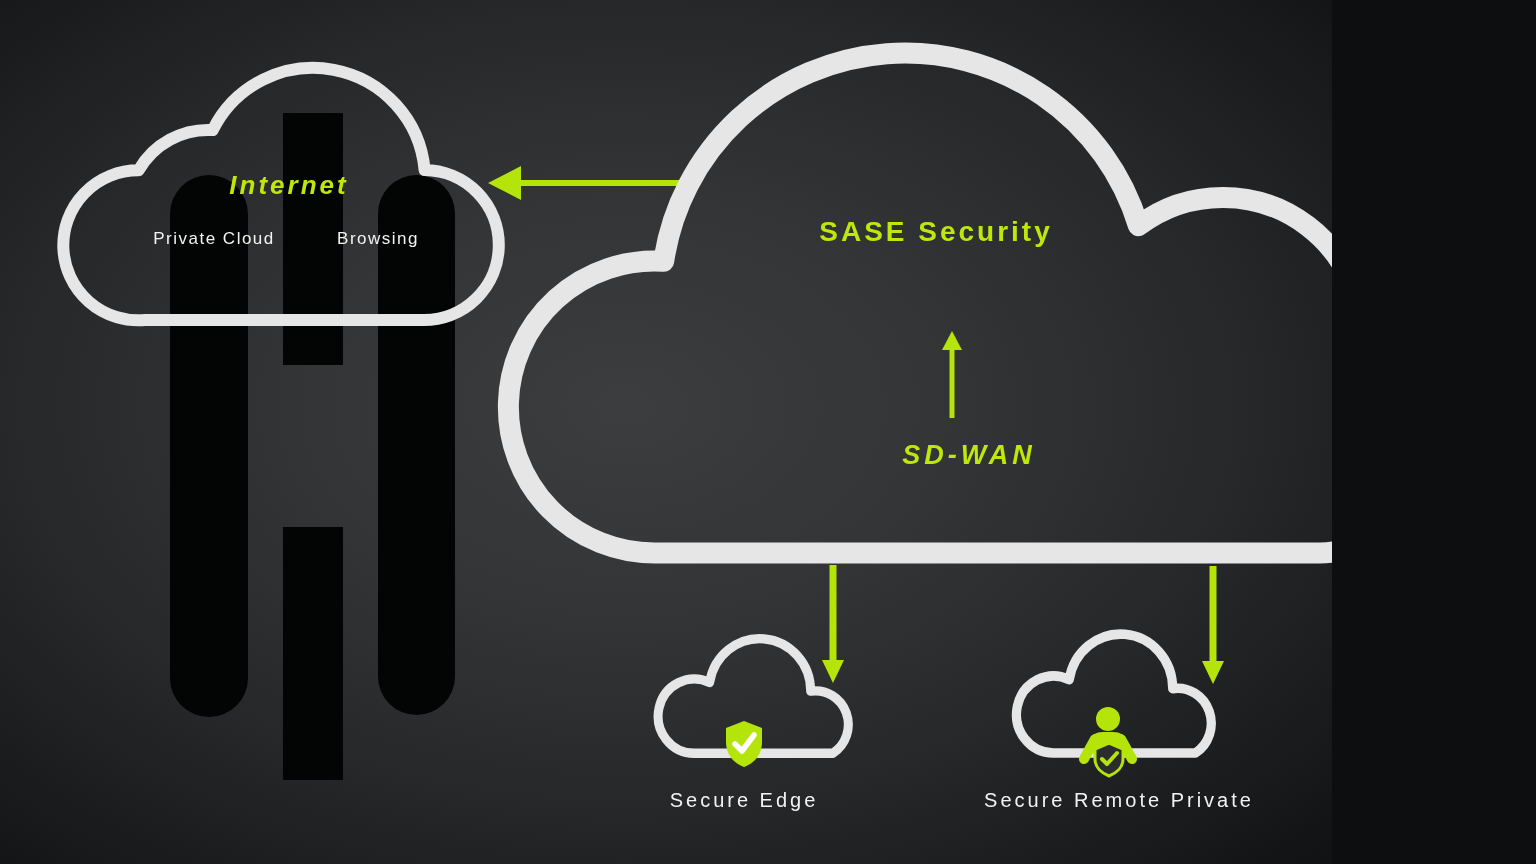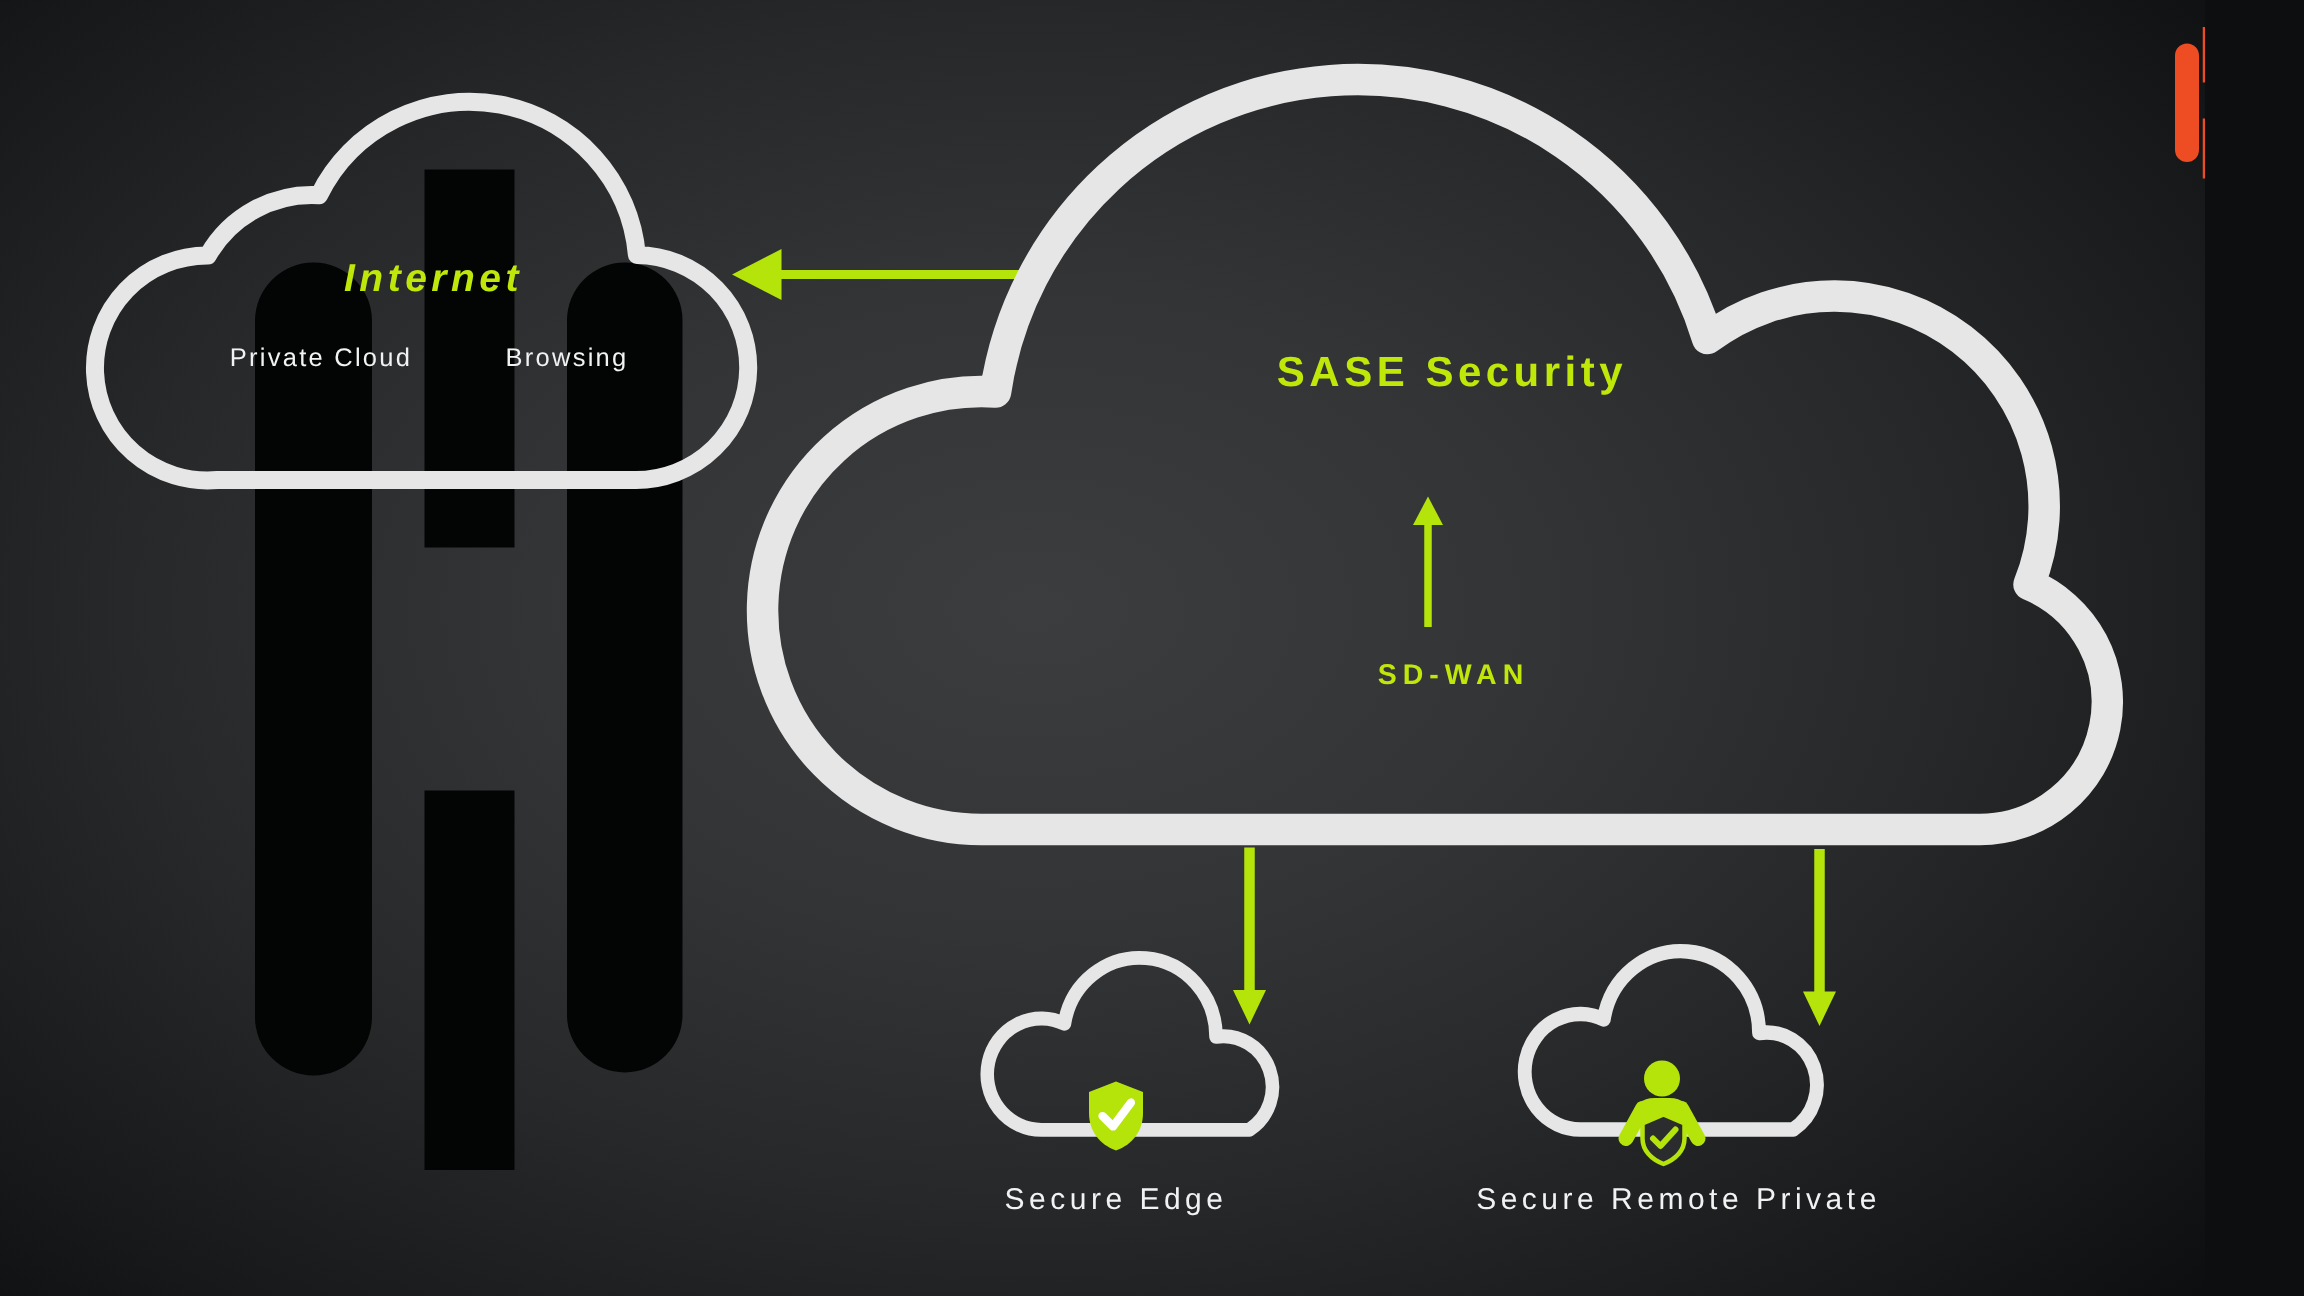--- a/index.html
+++ b/index.html
@@ -4,7 +4,7 @@
 <style>
   html,body{margin:0;padding:0;background:#0c0e10;}
   .canvas{
-    position:relative;width:1470px;height:864px;overflow:hidden;
+    position:relative;width:1332px;height:864px;overflow:hidden;
     font-family:"Liberation Sans", sans-serif;
     background:radial-gradient(ellipse 1050px 680px at 47% 47%, #3c3d3f 0%, #333436 32%, #26282a 58%, #161819 85%, #0c0e10 100%);
   }

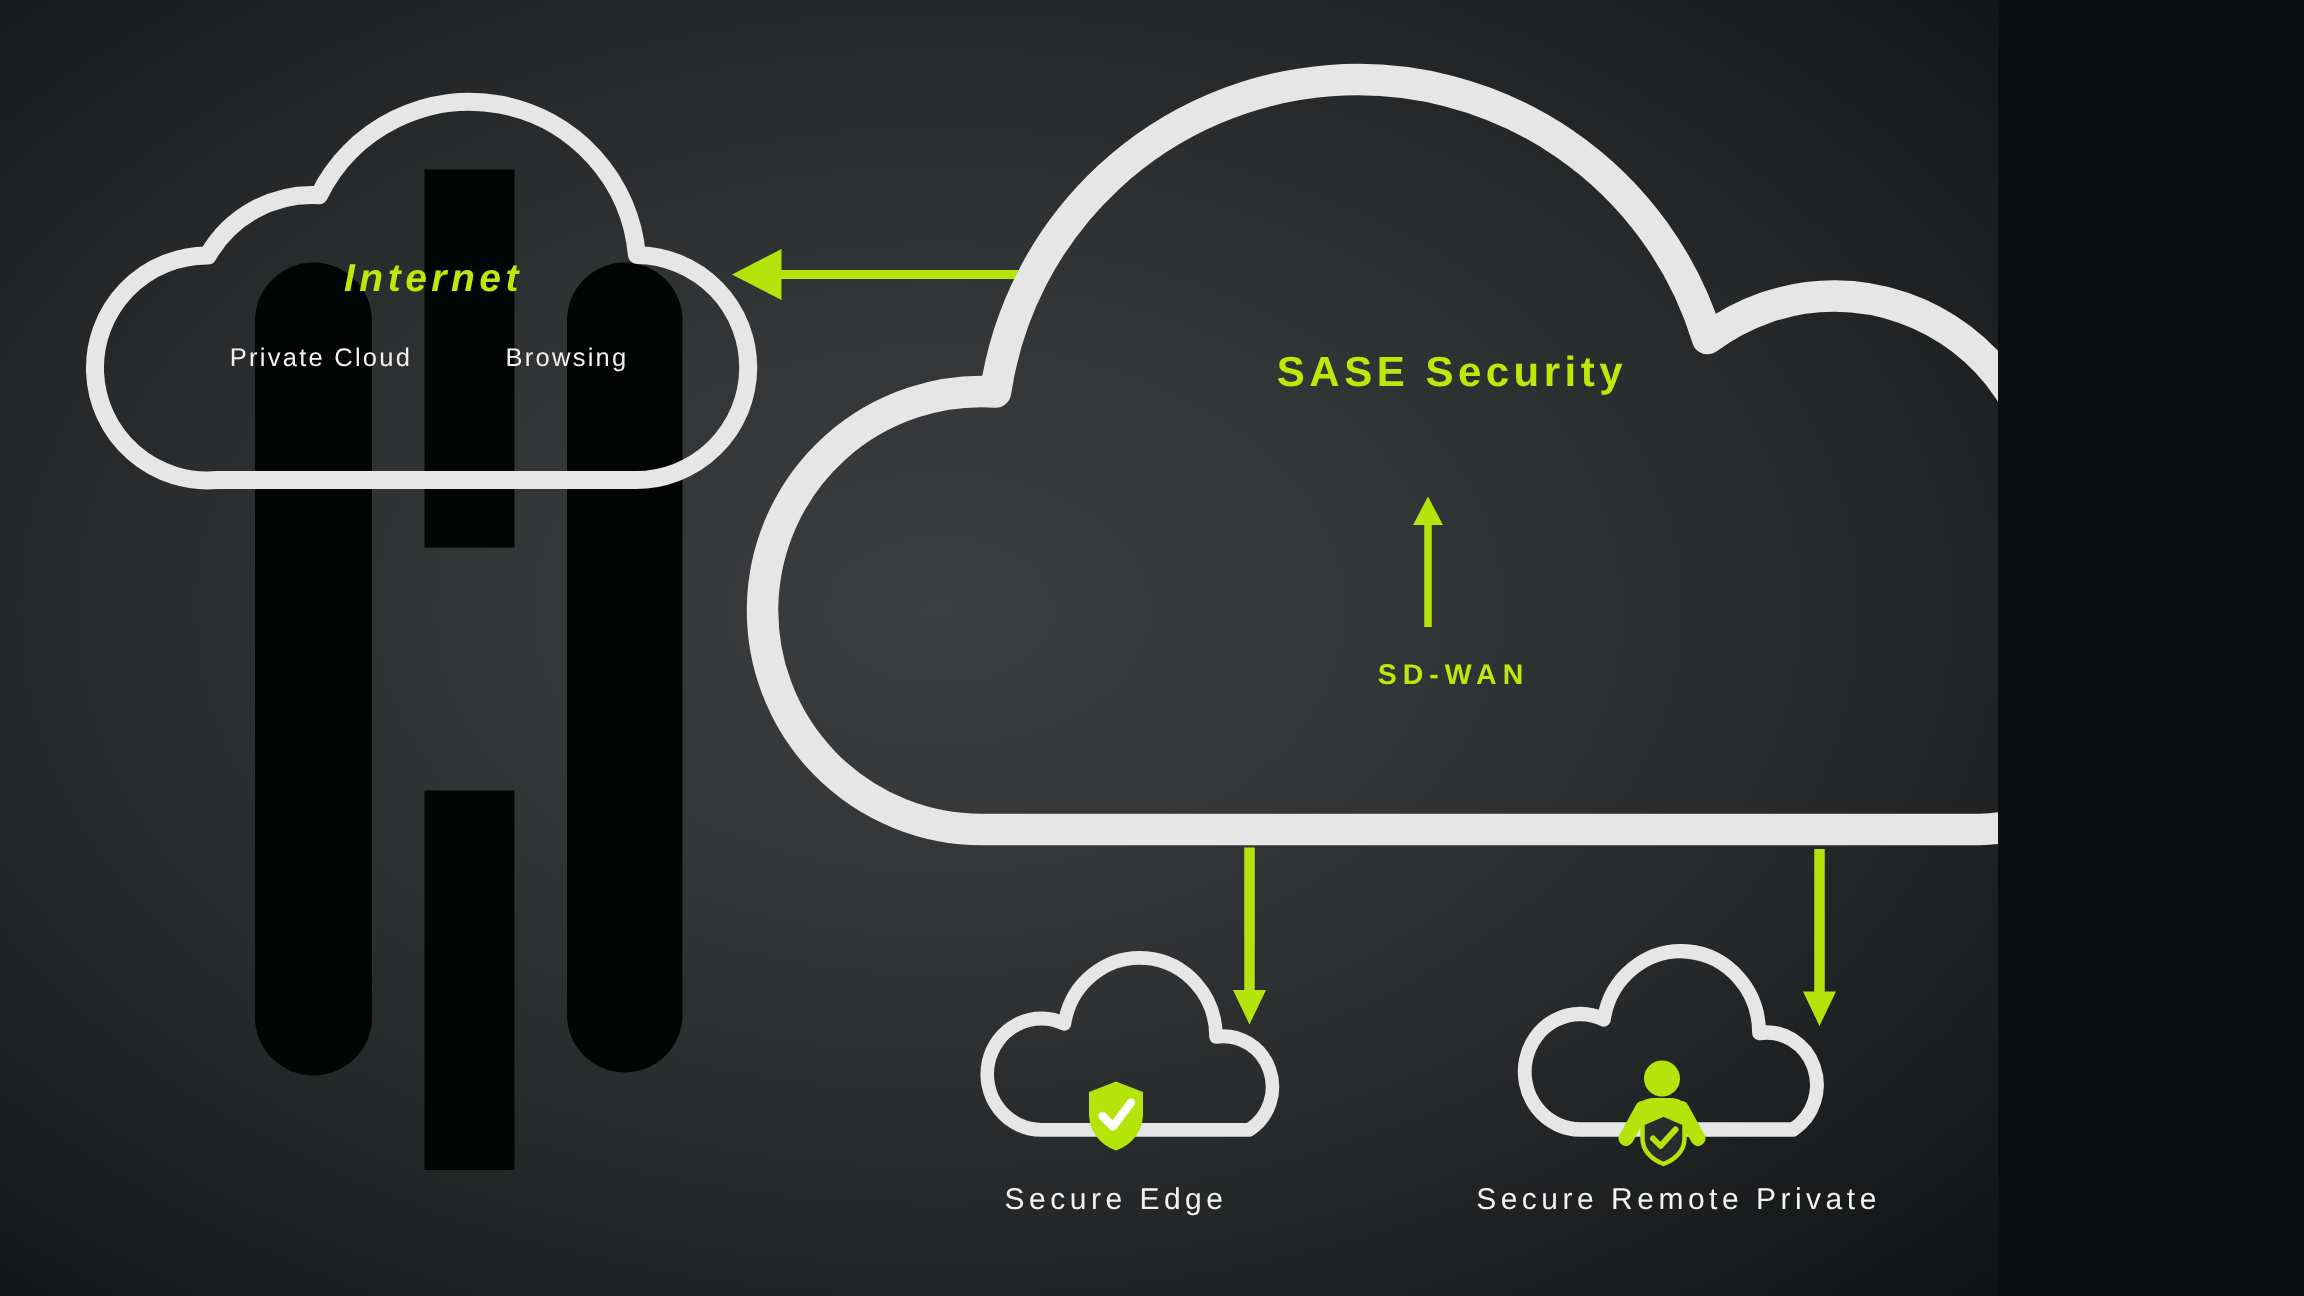--- a/index.html
+++ b/index.html
@@ -65,7 +65,7 @@
   <svg class="abs" style="left:508px;top:42px;" width="910" height="520" viewBox="0 0 910 520">
     <path class="cloud-path" stroke-width="21" d="M 147 511 A 146 146 0 1 1 155.7 219.3 A 244 244 0 0 1 630.4 183.7 A 140 140 0 0 1 844.7 347.6 A 85 85 0 0 1 812 511 Z"></path>
   </svg>
-  <div class="abs ctr sase-title accent" style="left:936px;top:232px;margin-left:32px;">SASE Security</div>
+  <div class="abs ctr sase-title accent" style="left:936px;top:216px;">SASE Security</div>
   <div class="abs ctr sdwan accent" style="left:969px;top:440px;">SD-WAN</div>
 
   <svg class="abs" style="left:645px;top:625px;" width="205" height="135" viewBox="0 0 250 160" preserveAspectRatio="none">

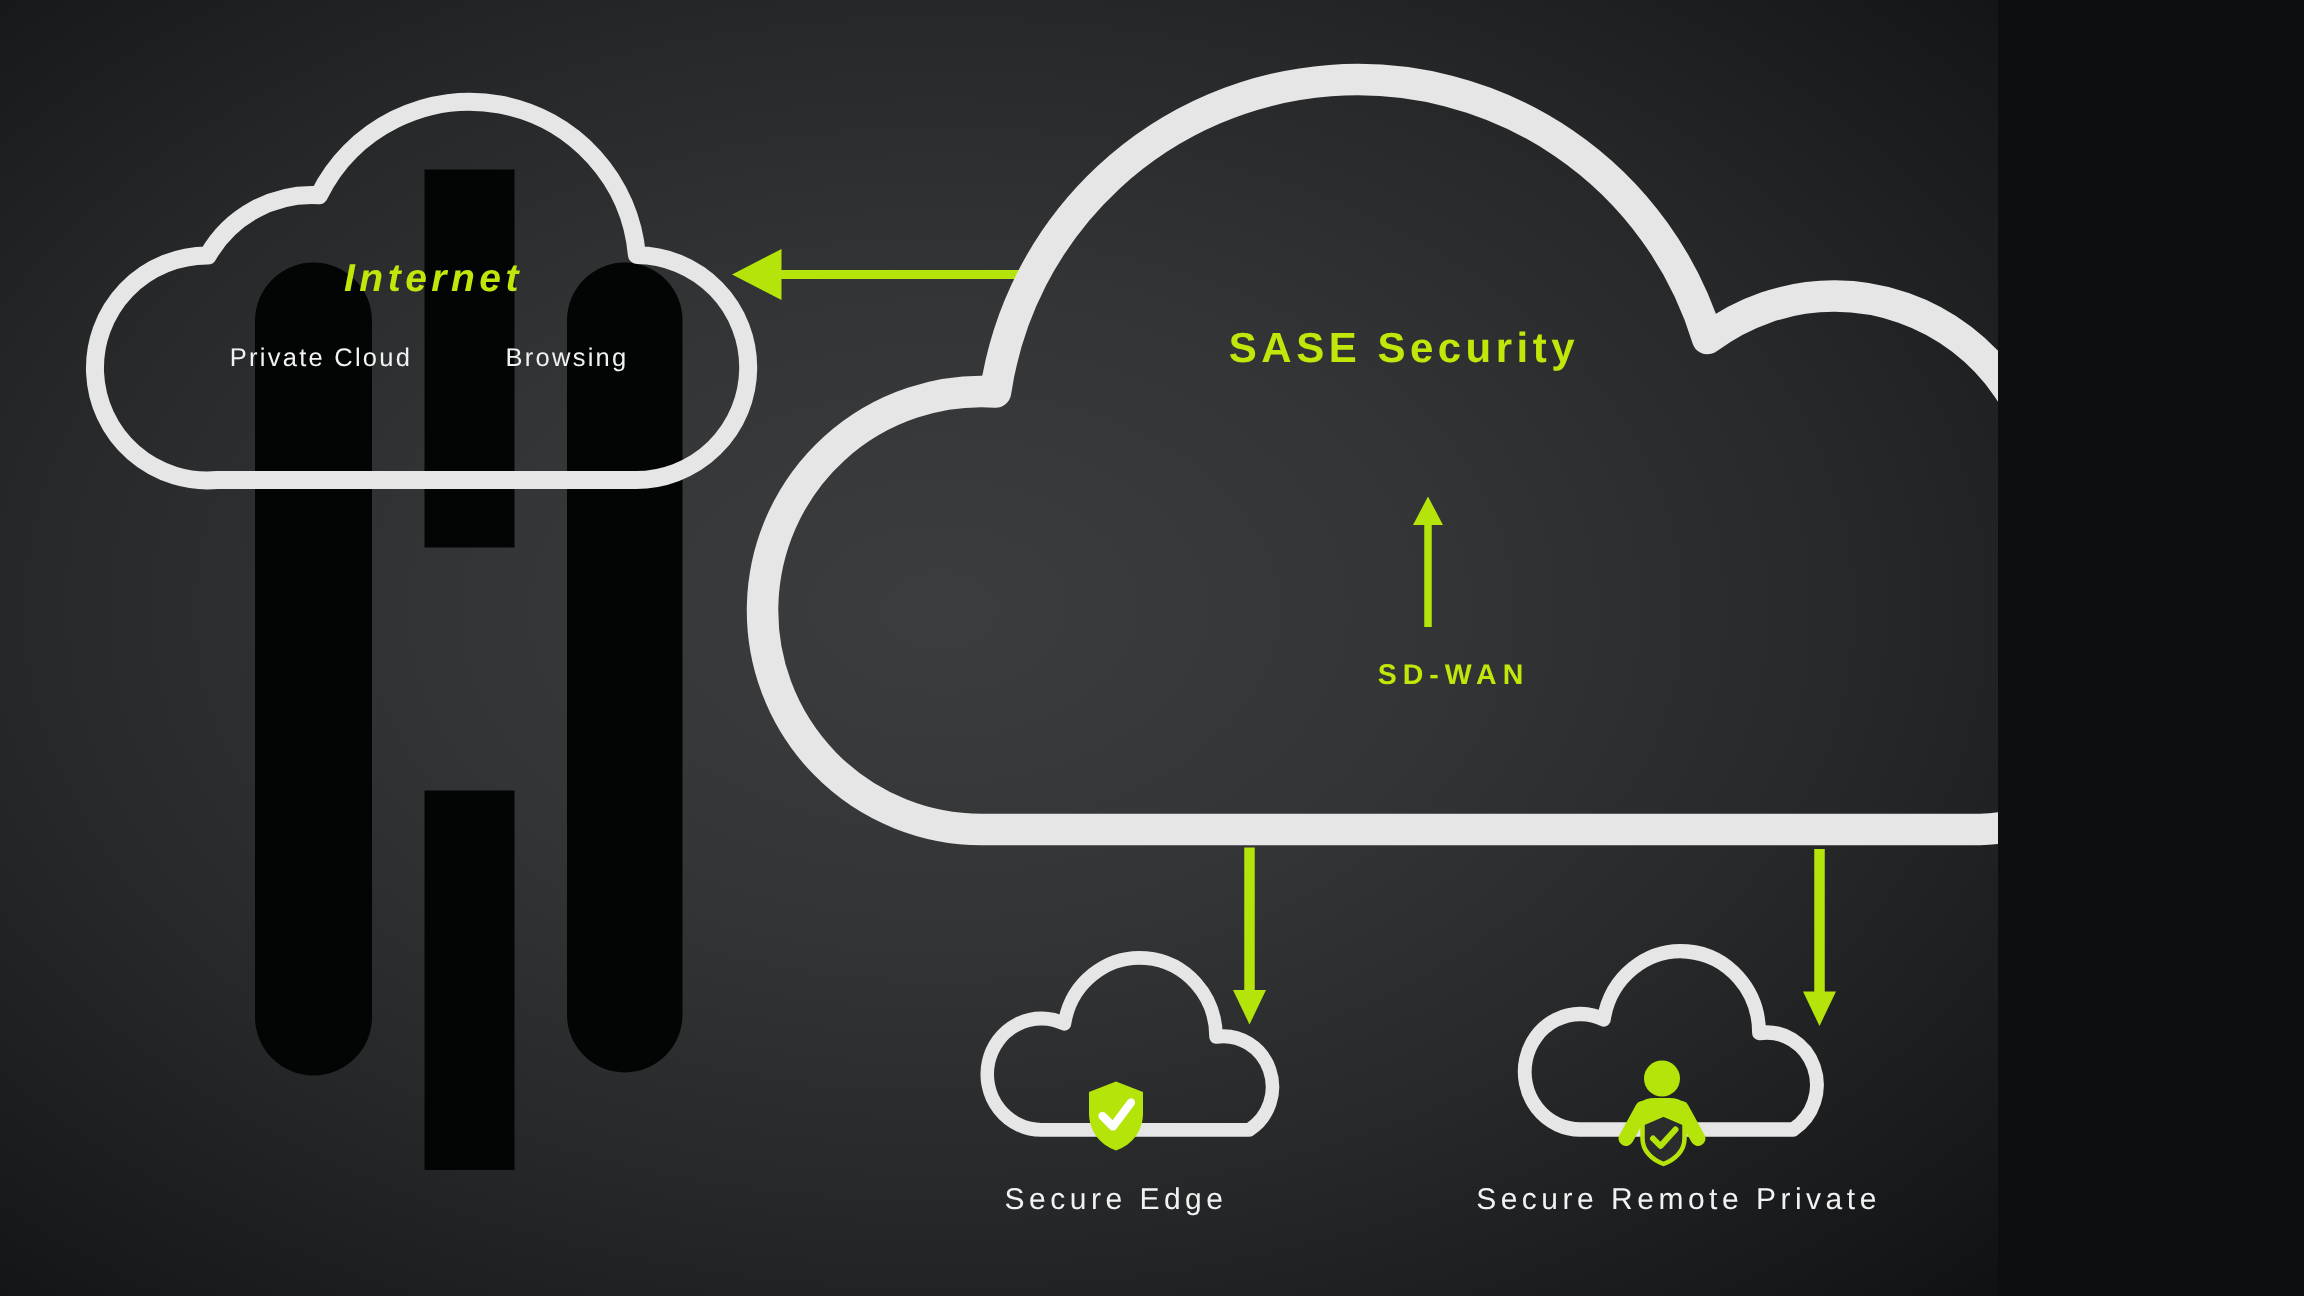--- a/index.html
+++ b/index.html
@@ -18,7 +18,7 @@
   .sase-title{font-size:28px;font-weight:bold;letter-spacing:3px;}
   .services{display:flex;gap:22px;font-size:16px;letter-spacing:2px;color:#f0f0f0;}
   .svc-4{margin-left:14px;} .svc-5{margin-left:18px;}
-  .sdwan{font-size:19px;font-weight:bold;letter-spacing:4px;}
+  .sdwan{font-size:27px;font-weight:bold;font-style:italic;letter-spacing:4px;}
   .cloud-label{font-size:20px;letter-spacing:3px;color:#f2f2f2;text-align:right;}
   .wm{position:absolute;background:#030404;}
   .arrow-line{stroke:#b5e40b;}

